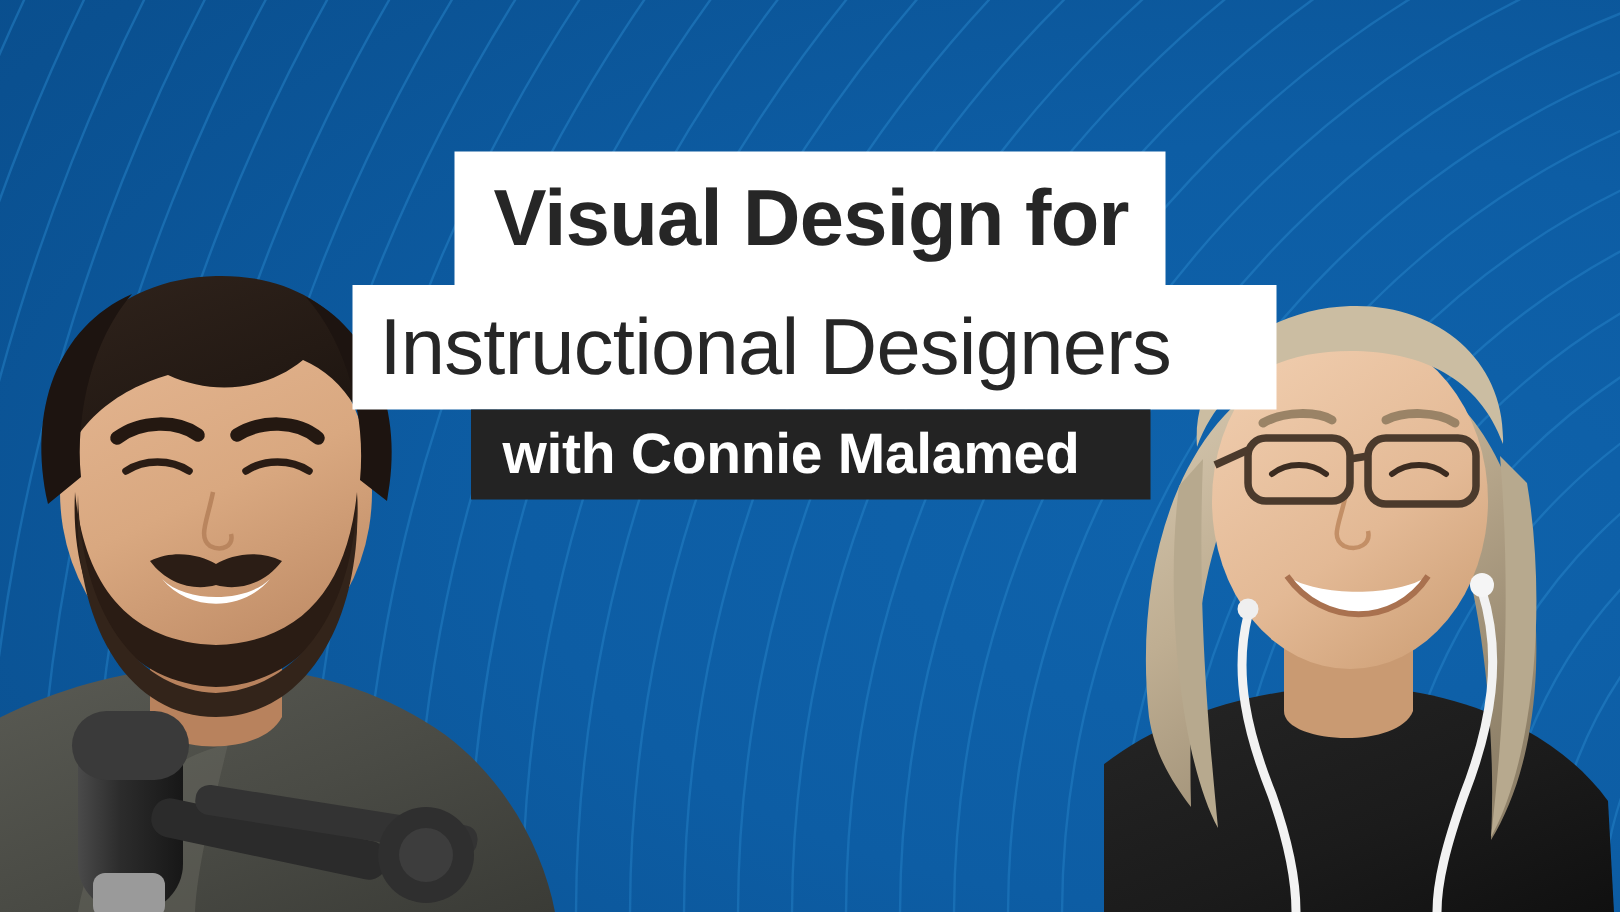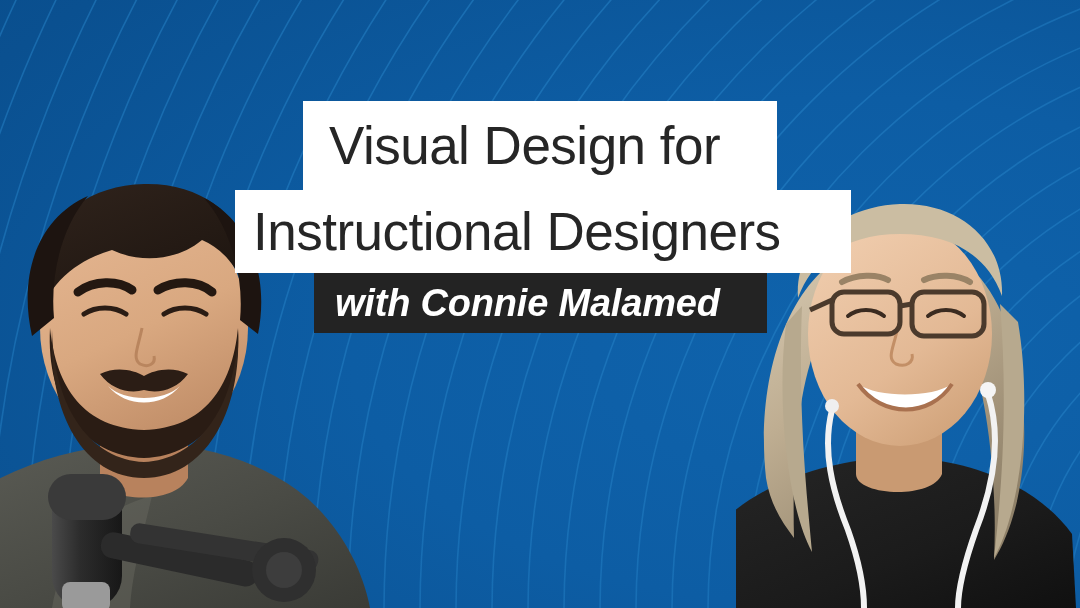--- a/index.html
+++ b/index.html
@@ -64,7 +64,7 @@
   #title-line-1 .txt {
     color: #262626;
     font-size: 53px;
-    font-weight: 400;
+    font-weight: 700;
     letter-spacing: -0.5px;
     line-height: 1;
   }

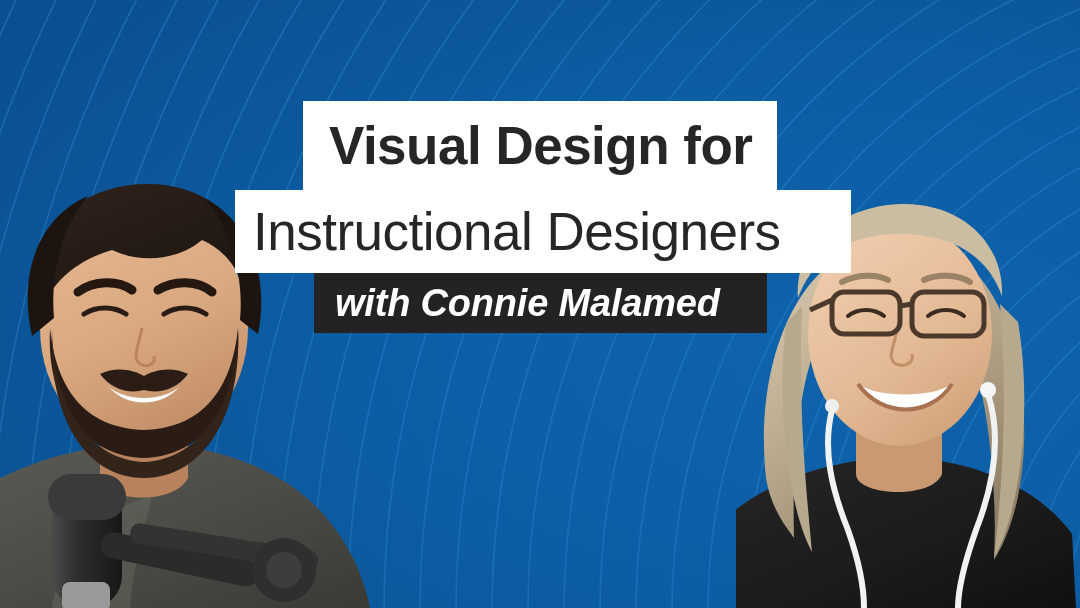--- a/index.html
+++ b/index.html
@@ -99,7 +99,6 @@
     font-weight: 700;
     letter-spacing: -0.2px;
     line-height: 1;
-    font-style: italic;
   }
 
   .txt { display: block; }

